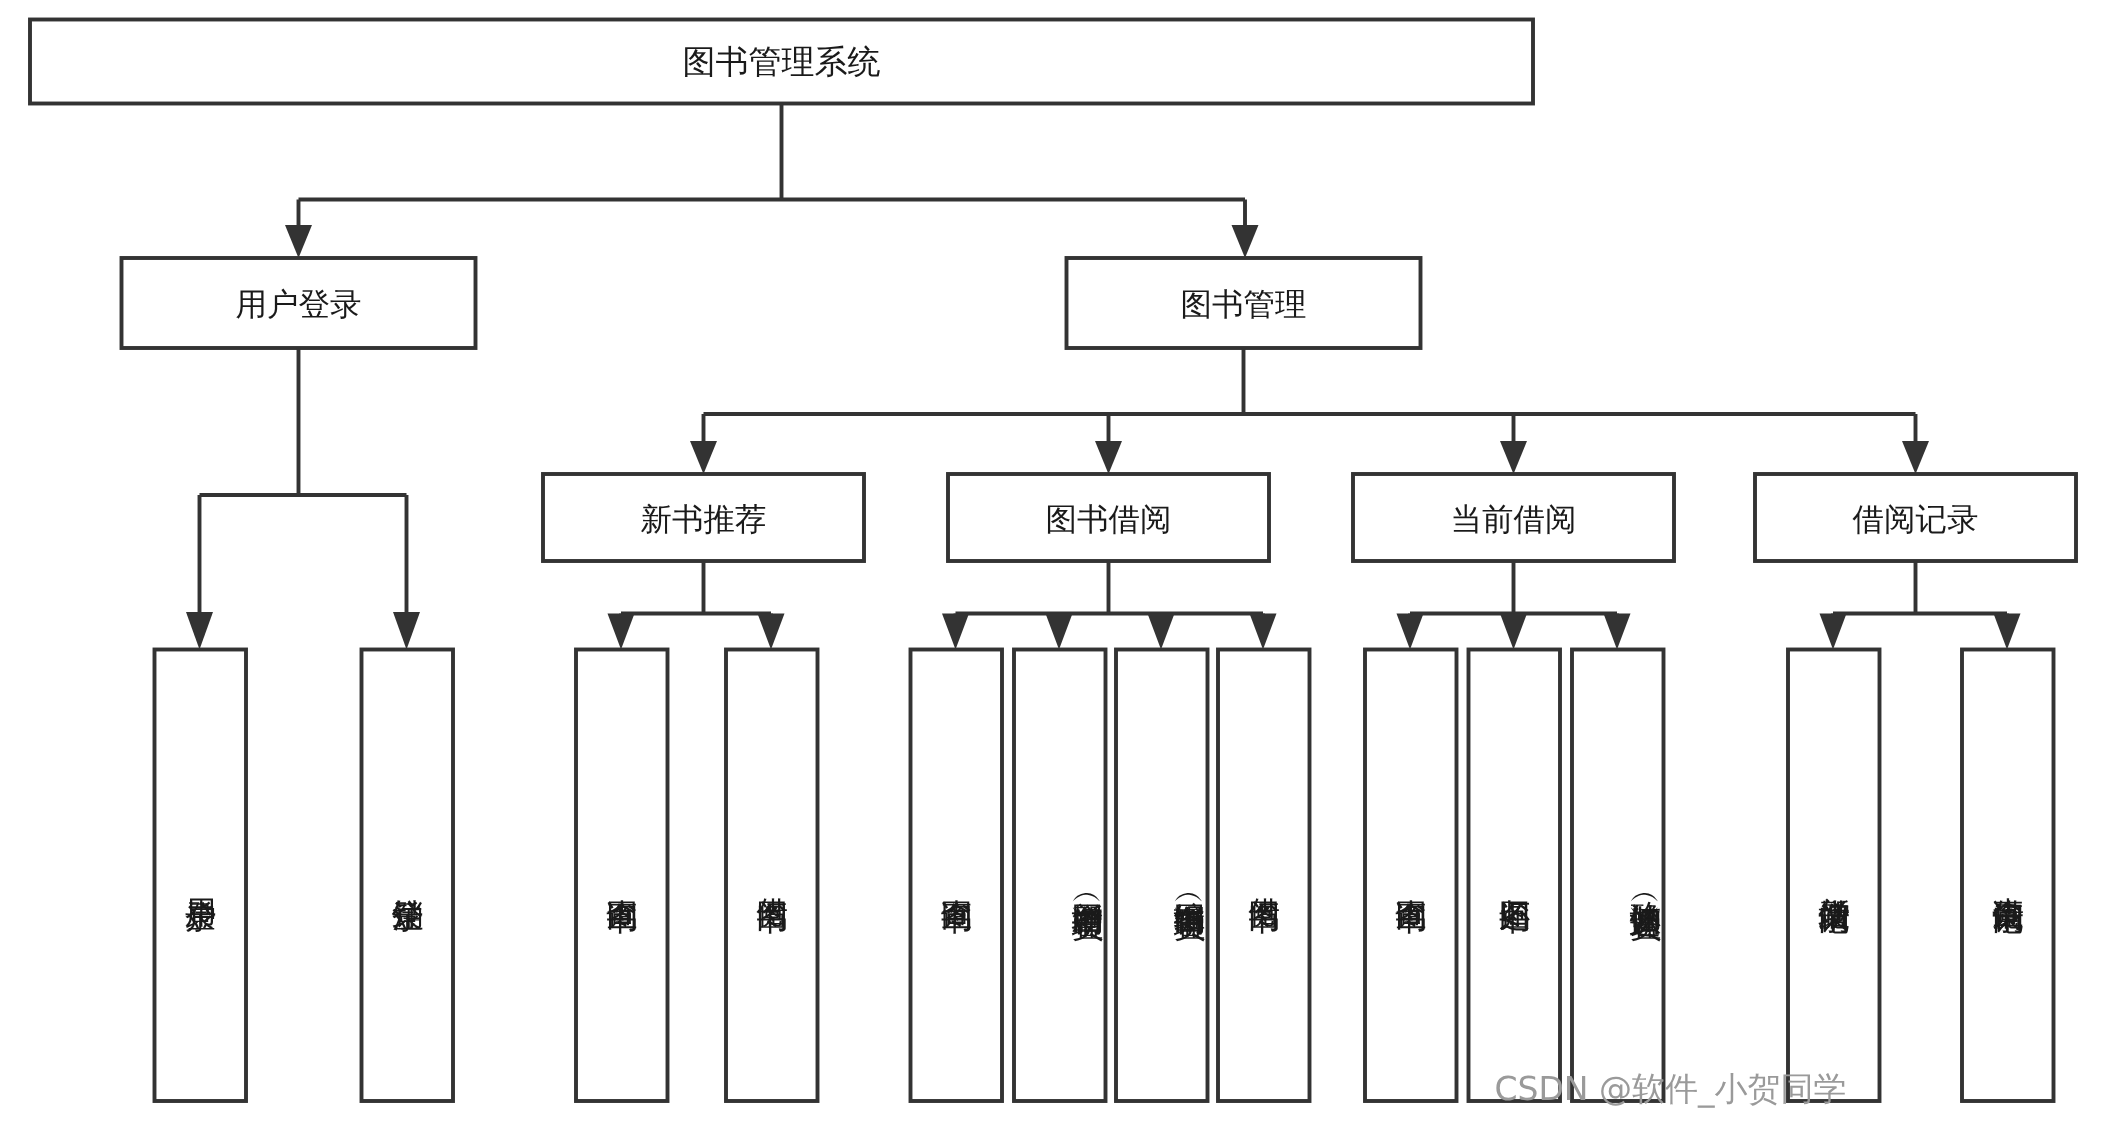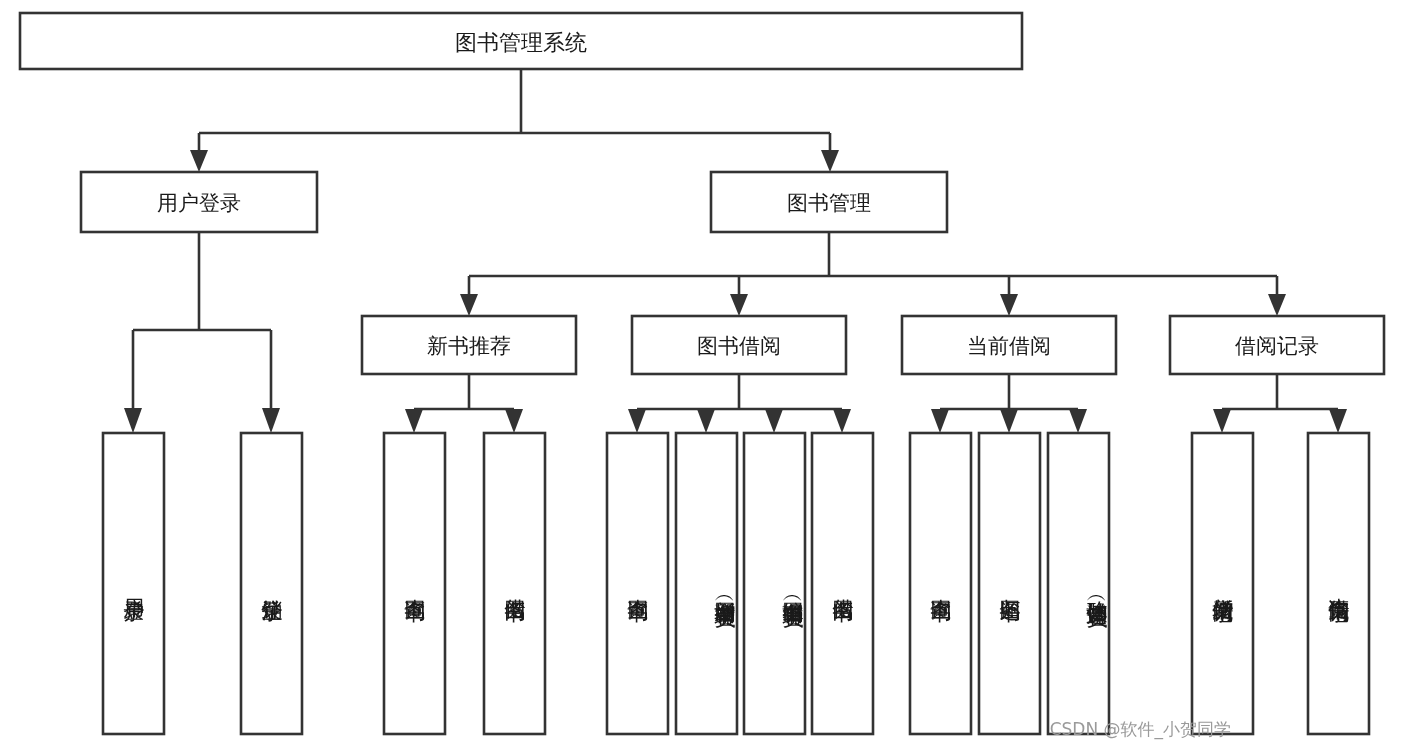--- a/index.html
+++ b/index.html
@@ -73,7 +73,7 @@
     right: 10px;
     bottom: 6px;
     font-family: "DejaVu Sans", "Liberation Sans", sans-serif;
-    font-size: 17px;
+    font-size: 22px;
     color: #9a9a9a;
     white-space: nowrap;
   }

